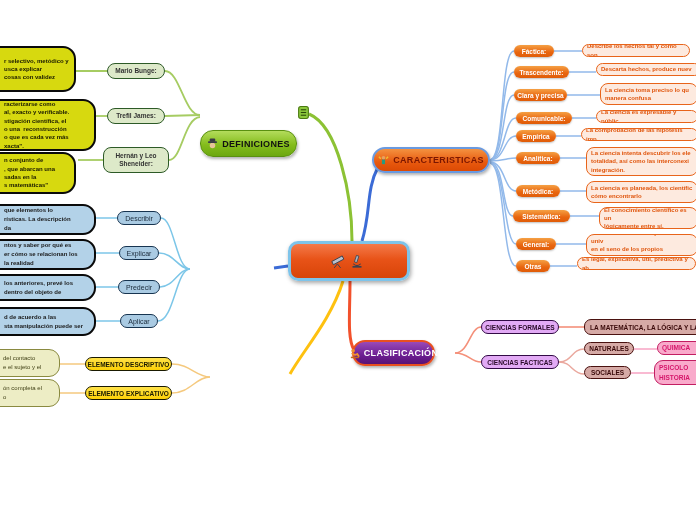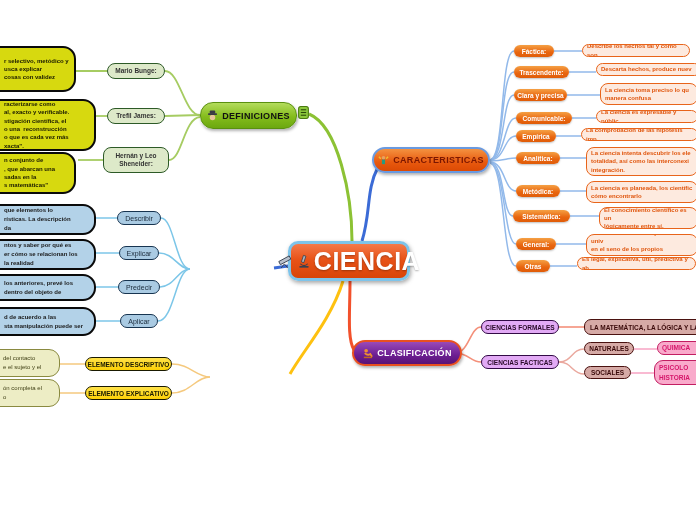--- a/index.html
+++ b/index.html
@@ -16,7 +16,7 @@
         box-shadow:1px 2px 4px rgba(0,0,0,.35);text-shadow:0 1px 2px rgba(0,0,0,.3);}
   .branch{border-radius:13px;font-weight:bold;font-size:9px;letter-spacing:.3px;
         box-shadow:1px 2px 3px rgba(0,0,0,.3);}
-  .b-def{background:linear-gradient(180deg,#b4dc5c 0%,#84bc1c 55%,#6ca810 100%);color:#111;border:1px solid #5a9010;}
+  .b-def{background:linear-gradient(180deg,#b4dc5c 0%,#84bc1c 55%,#6ca810 100%);color:#111;border:1px solid #5a9010;margin-top:28px;}
   .b-car{background:linear-gradient(180deg,#f49240 0%,#e8590e 60%,#dc4a04 100%);color:#7a1600;border:2px solid #6a9ae0;}
   .b-fun{background:linear-gradient(180deg,#5858f0 0%,#2a2ac8 60%,#1c1cb0 100%);color:#fff;border:2px solid #80c8e8;}
   .b-est{background:linear-gradient(180deg,#ffe040 0%,#f7c00a 60%,#eeb000 100%);color:#111;border:1px solid #d09000;}

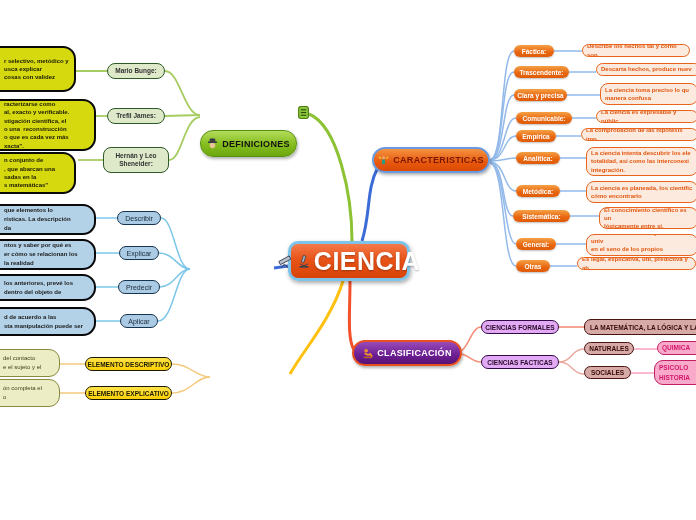--- a/index.html
+++ b/index.html
@@ -144,7 +144,6 @@
           <rect x="2" y="15" width="12" height="2.2" fill="#3a4250"></rect>
         </svg>
     </span>
-    <span>CIENCIA</span>
   </div>
 
   <div class="node branch b-def" style="left:200px;top:102px;width:97px;height:27px">

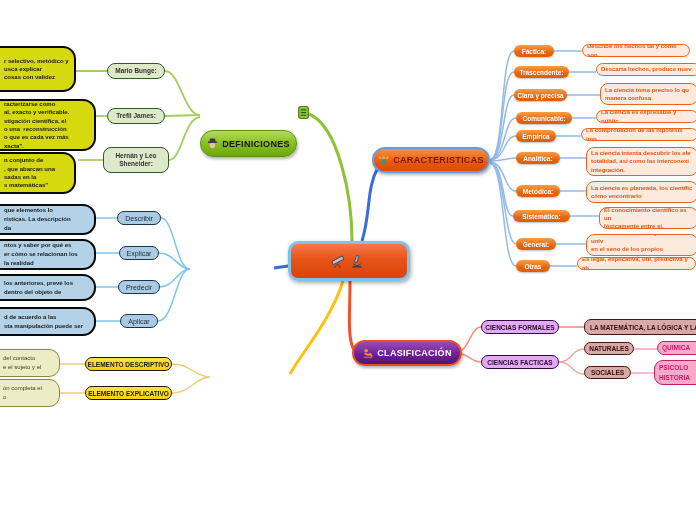--- a/index.html
+++ b/index.html
@@ -253,7 +253,7 @@
   <div class="node ebox" style="left:-40px;top:379px;width:100px;height:28px;padding:3px 4px 3px 42px">ón completa el
 o</div>
 
-  <div class="node branch b-cla" style="left:352px;top:340px;width:110px;height:26px">
+  <div class="node branch b-cla" style="left:352px;top:340px;width:83px;height:26px">
     <span class="icon">
       <svg width="11" height="11" viewBox="0 0 12 12">
           <circle cx="4.5" cy="3" r="2" fill="#f09030"></circle>

